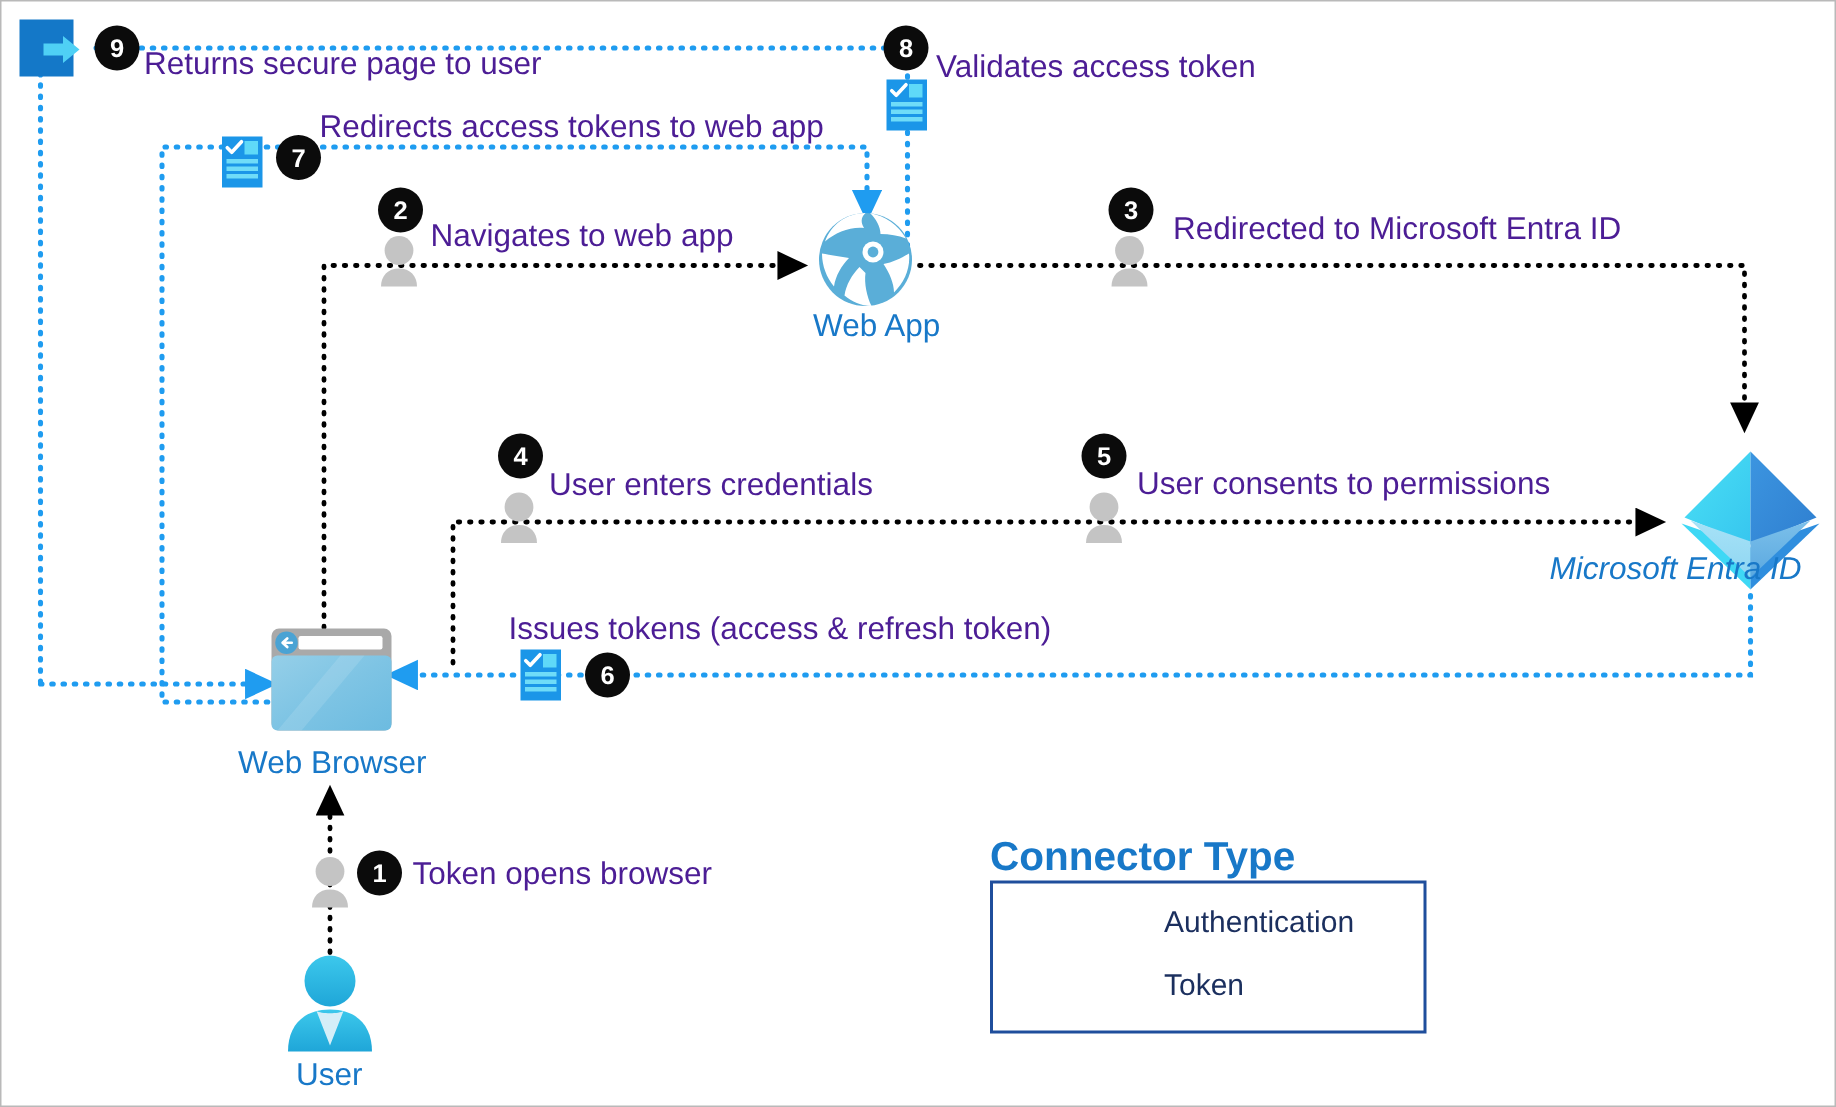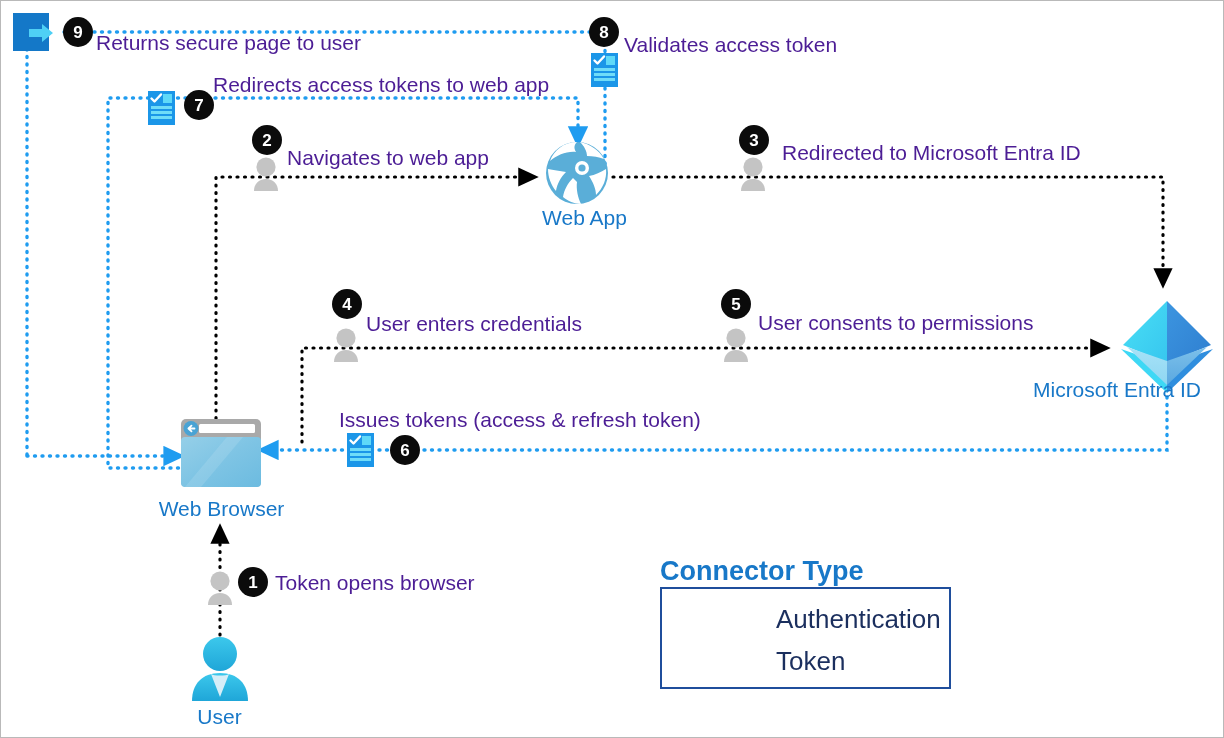--- a/index.html
+++ b/index.html
@@ -252,7 +252,7 @@
   <div class="lbl" style="left:95px;top:31px;">Returns secure page to user</div>
 
   <div class="node-label" style="left:496px;top:206px;width:175px;">Web App</div>
-  <div class="node-label" style="left:1012px;top:378px;width:208px;">Microsoft Entra ID</div>
+  <div class="node-label" style="left:1012px;top:368px;width:208px;font-style:italic;">Microsoft Entra ID</div>
   <div class="node-label" style="left:135px;top:497px;width:171px;">Web Browser</div>
   <div class="node-label" style="left:159px;top:705px;width:119px;">User</div>
 

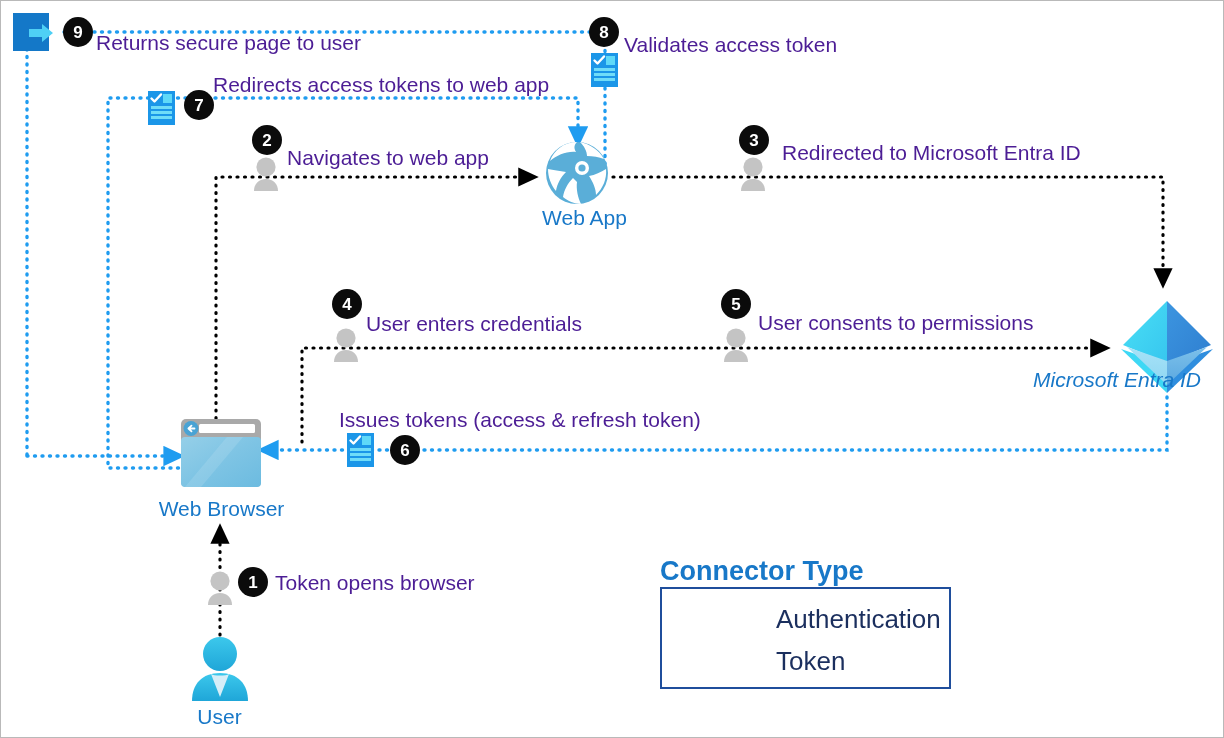--- a/index.html
+++ b/index.html
@@ -55,7 +55,7 @@
     color:#1878c8;font-size:27px;font-weight:bold;white-space:nowrap;
   }
   .legend-label{
-    position:absolute;color:#1b2f5e;font-size:26px;white-space:nowrap;
+    position:absolute;color:#1b2f5e;font-size:20px;white-space:nowrap;
   }
 </style>
 </head>

